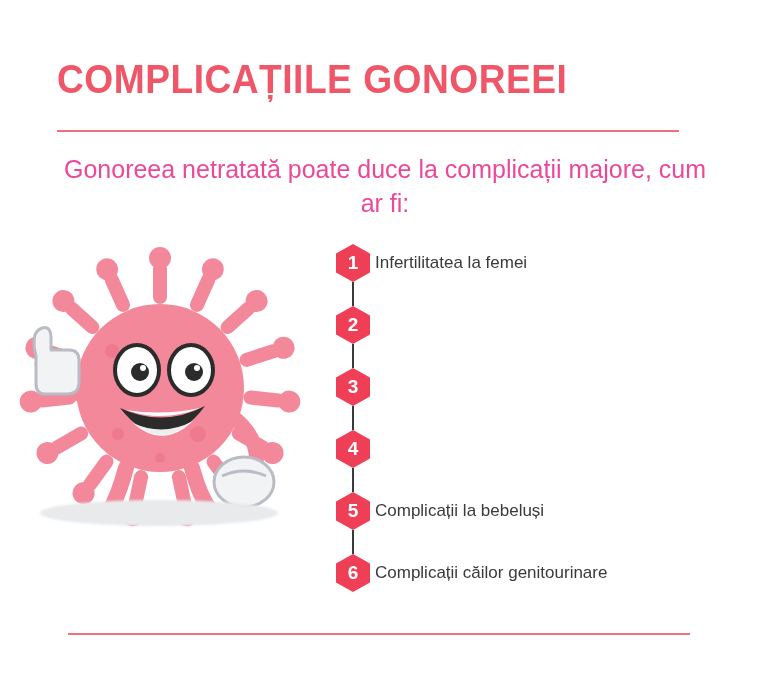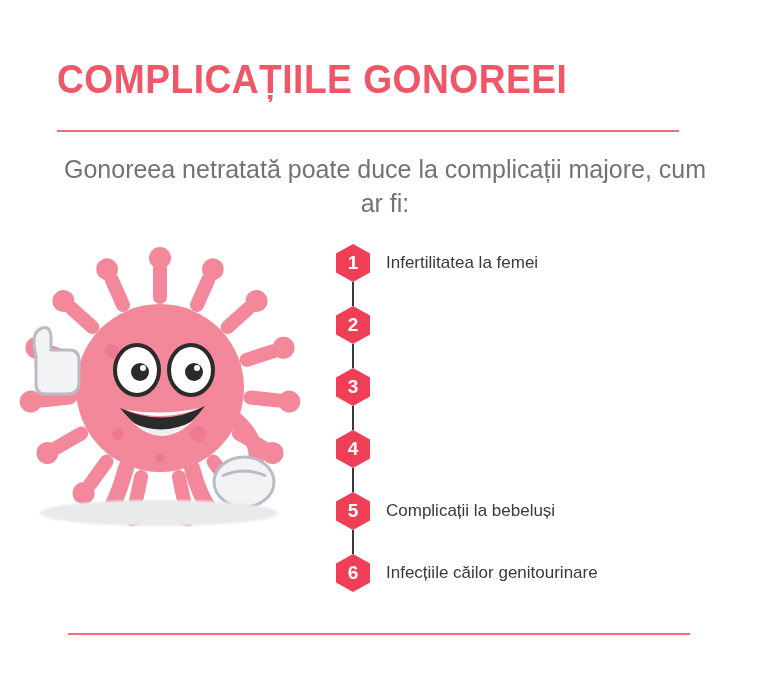--- a/index.html
+++ b/index.html
@@ -56,7 +56,7 @@
     text-align: center;
     font-size: 25px;
     line-height: 34px;
-    color: #737373;
+    color: #ec4899;
     font-weight: 400;
   }
 

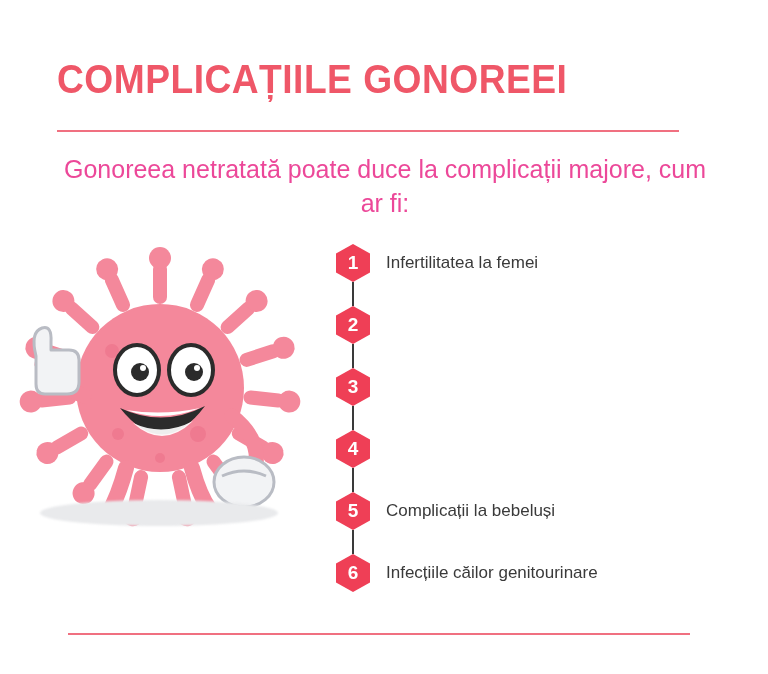--- a/index.html
+++ b/index.html
@@ -108,7 +108,7 @@
     z-index: 2;
   }
   .row-text {
-    margin-left: 16px;
+    margin-left: 5px;
     font-size: 17px;
     color: #3a3a3a;
     line-height: 22px;

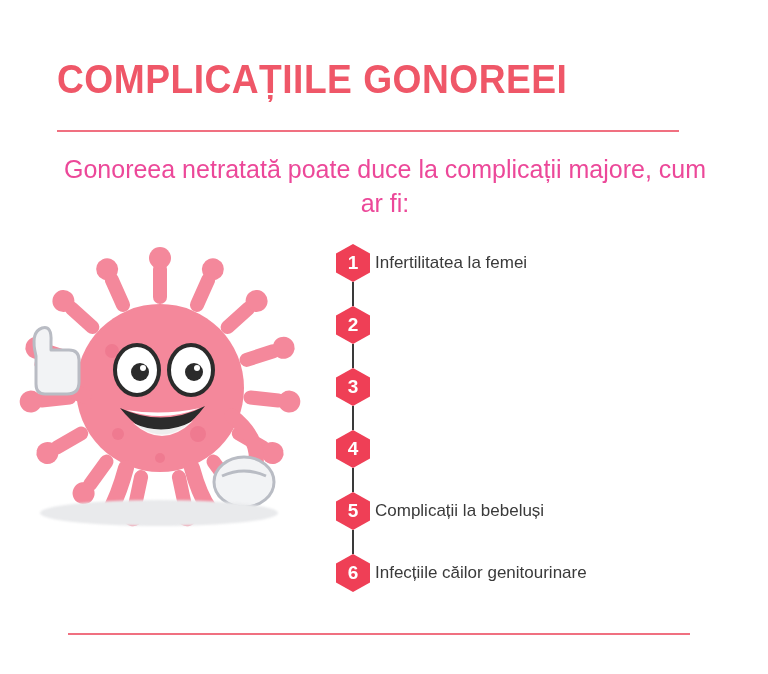--- a/index.html
+++ b/index.html
@@ -259,7 +259,7 @@
     <div class="row">
       <div class="connector"></div>
       <div class="hex">6</div>
-      <div class="row-text">Infecțiile căilor genitourinare</div>
+      <div class="row-text">Complicații căilor genitourinare</div>
     </div>
 
   </div>

